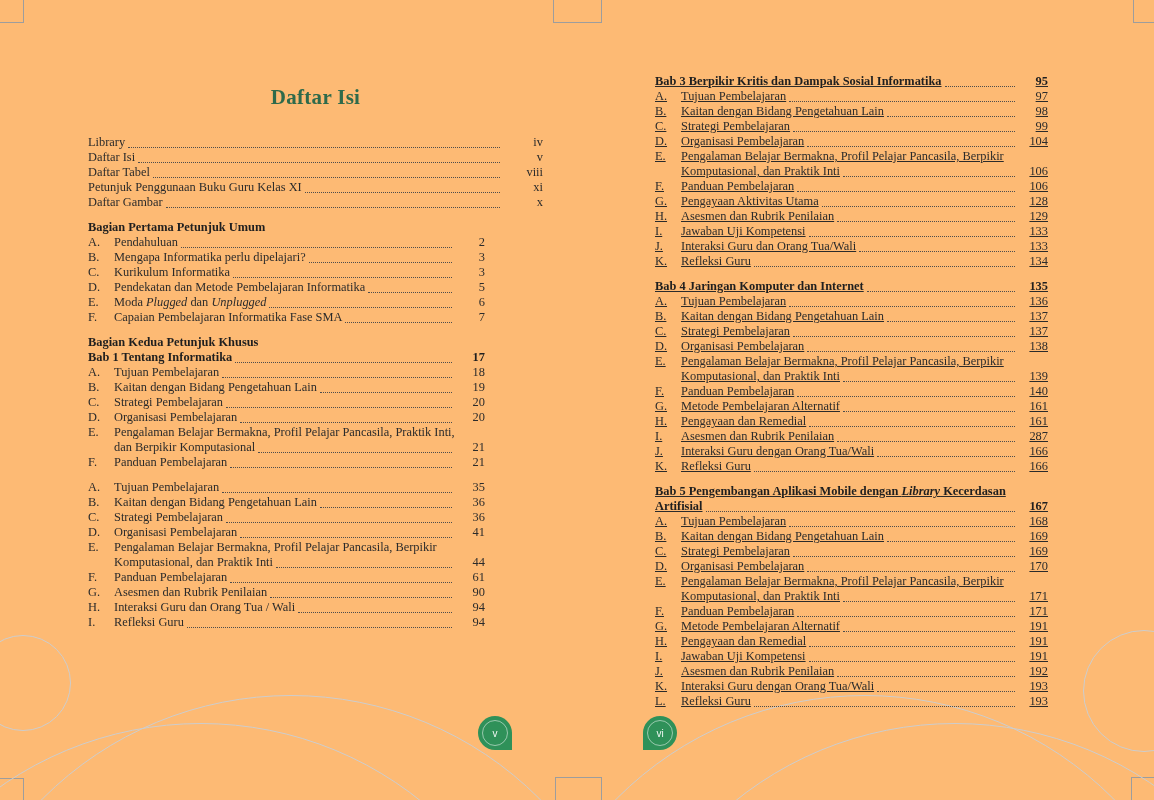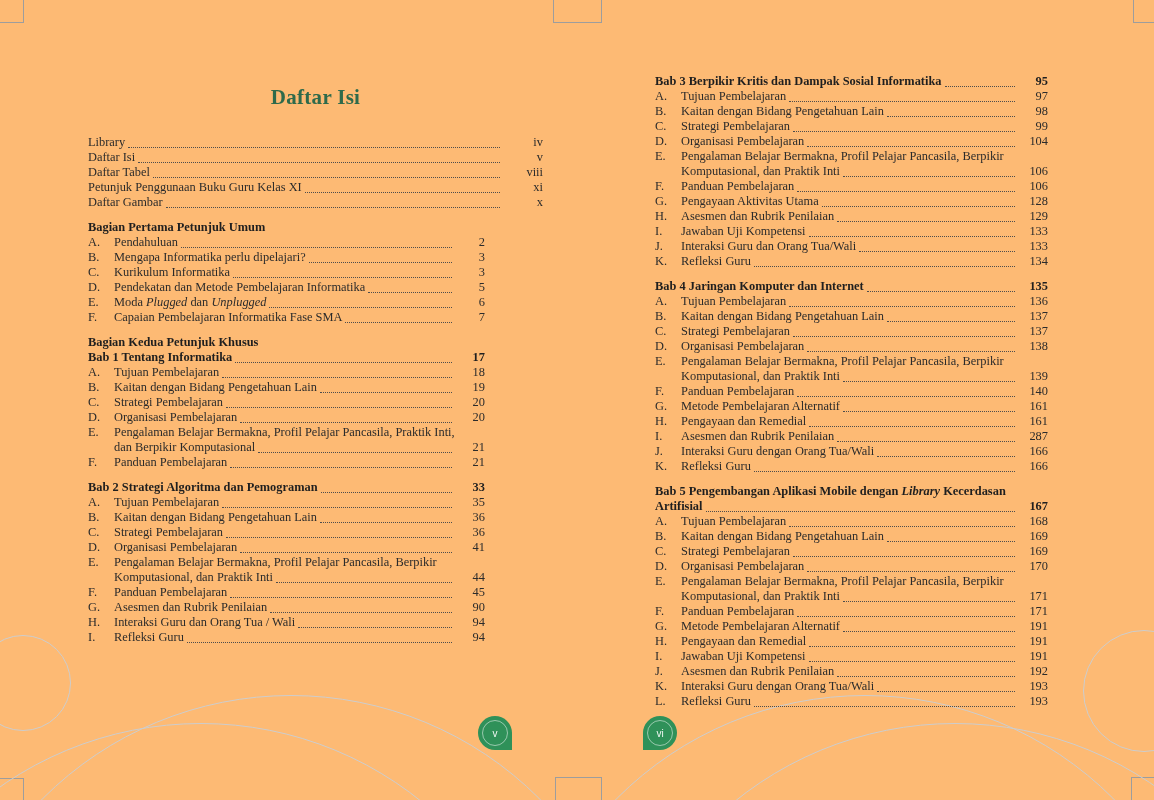--- a/index.html
+++ b/index.html
@@ -23,7 +23,7 @@
   
   .page{position:absolute;top:0;}
   .page-left{left:88px;width:455px;}
-  .page-right{left:655px;width:393px;padding-top:74px;}
+  .page-right{left:655px;width:393px;padding-top:74px;text-decoration:underline;}
   .title{margin:85px 0 0 0;text-align:center;font-size:21px;font-weight:bold;
          color:#2e6a4b;letter-spacing:.3px;}
   .rows-left{margin-top:25px;}

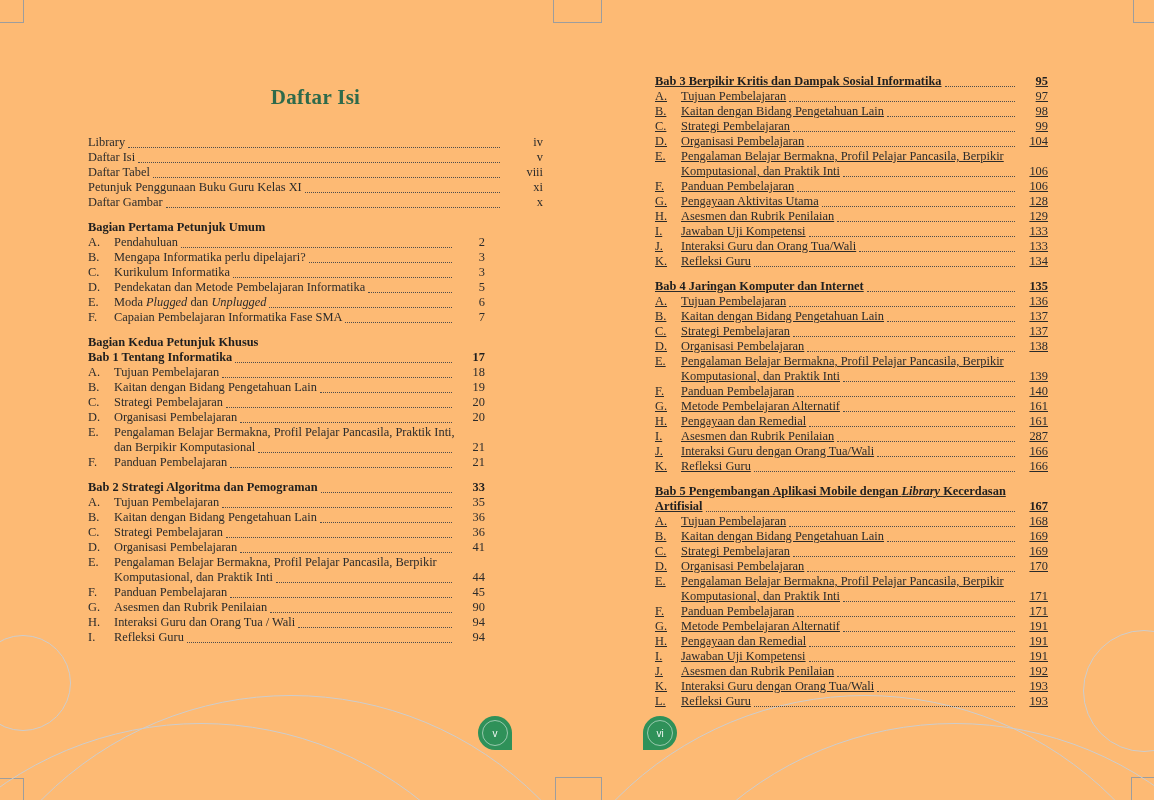--- a/index.html
+++ b/index.html
@@ -184,11 +184,6 @@
           <span class="num">21</span>
         </div>
         <div class="row gap"></div>
-        <div class="row chapter">
-          <span class="lbl"><span>Bab 2 Strategi Algoritma dan Pemograman</span></span>
-          <span class="dots"></span>
-          <span class="num">33</span>
-        </div>
         <div class="row item">
           <span class="letter">A.</span>
           <span class="lbl"><span>Tujuan Pembelajaran</span></span>

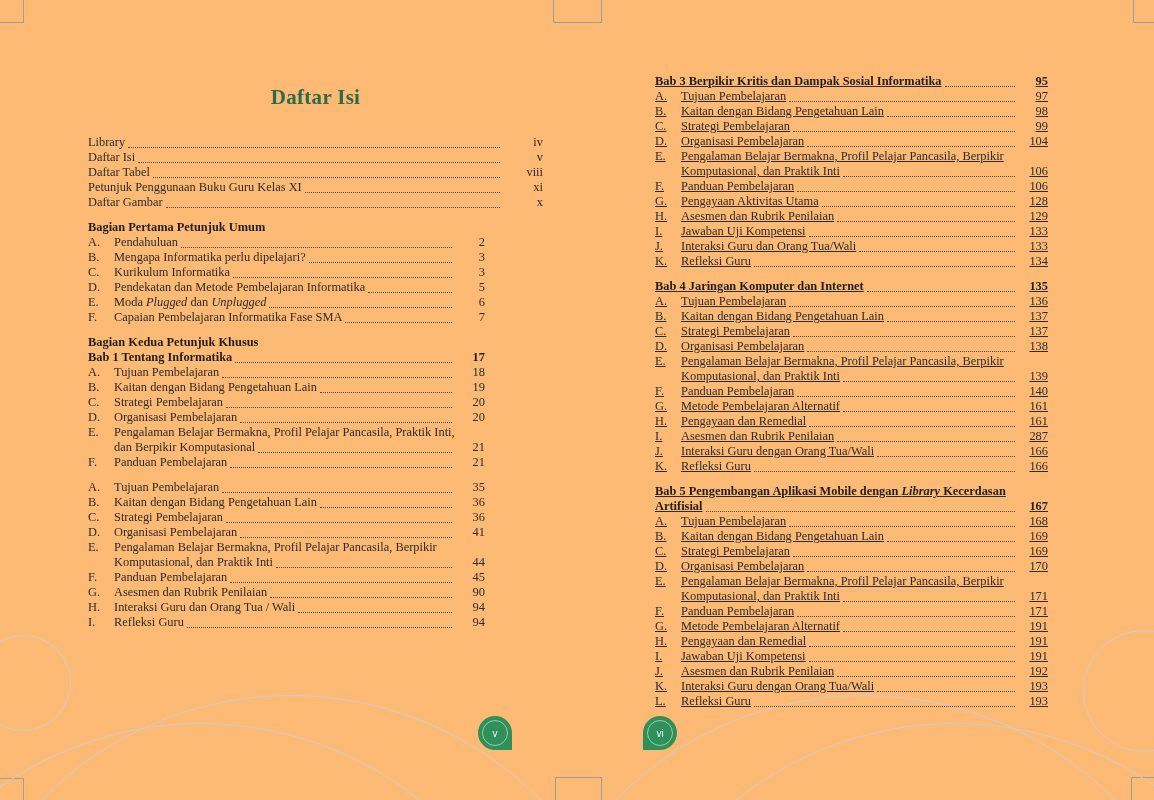--- a/index.html
+++ b/index.html
@@ -221,7 +221,7 @@
           <span class="letter">F.</span>
           <span class="lbl"><span>Panduan Pembelajaran</span></span>
           <span class="dots"></span>
-          <span class="num">45</span>
+          <span class="num">61</span>
         </div>
         <div class="row item">
           <span class="letter">G.</span>

